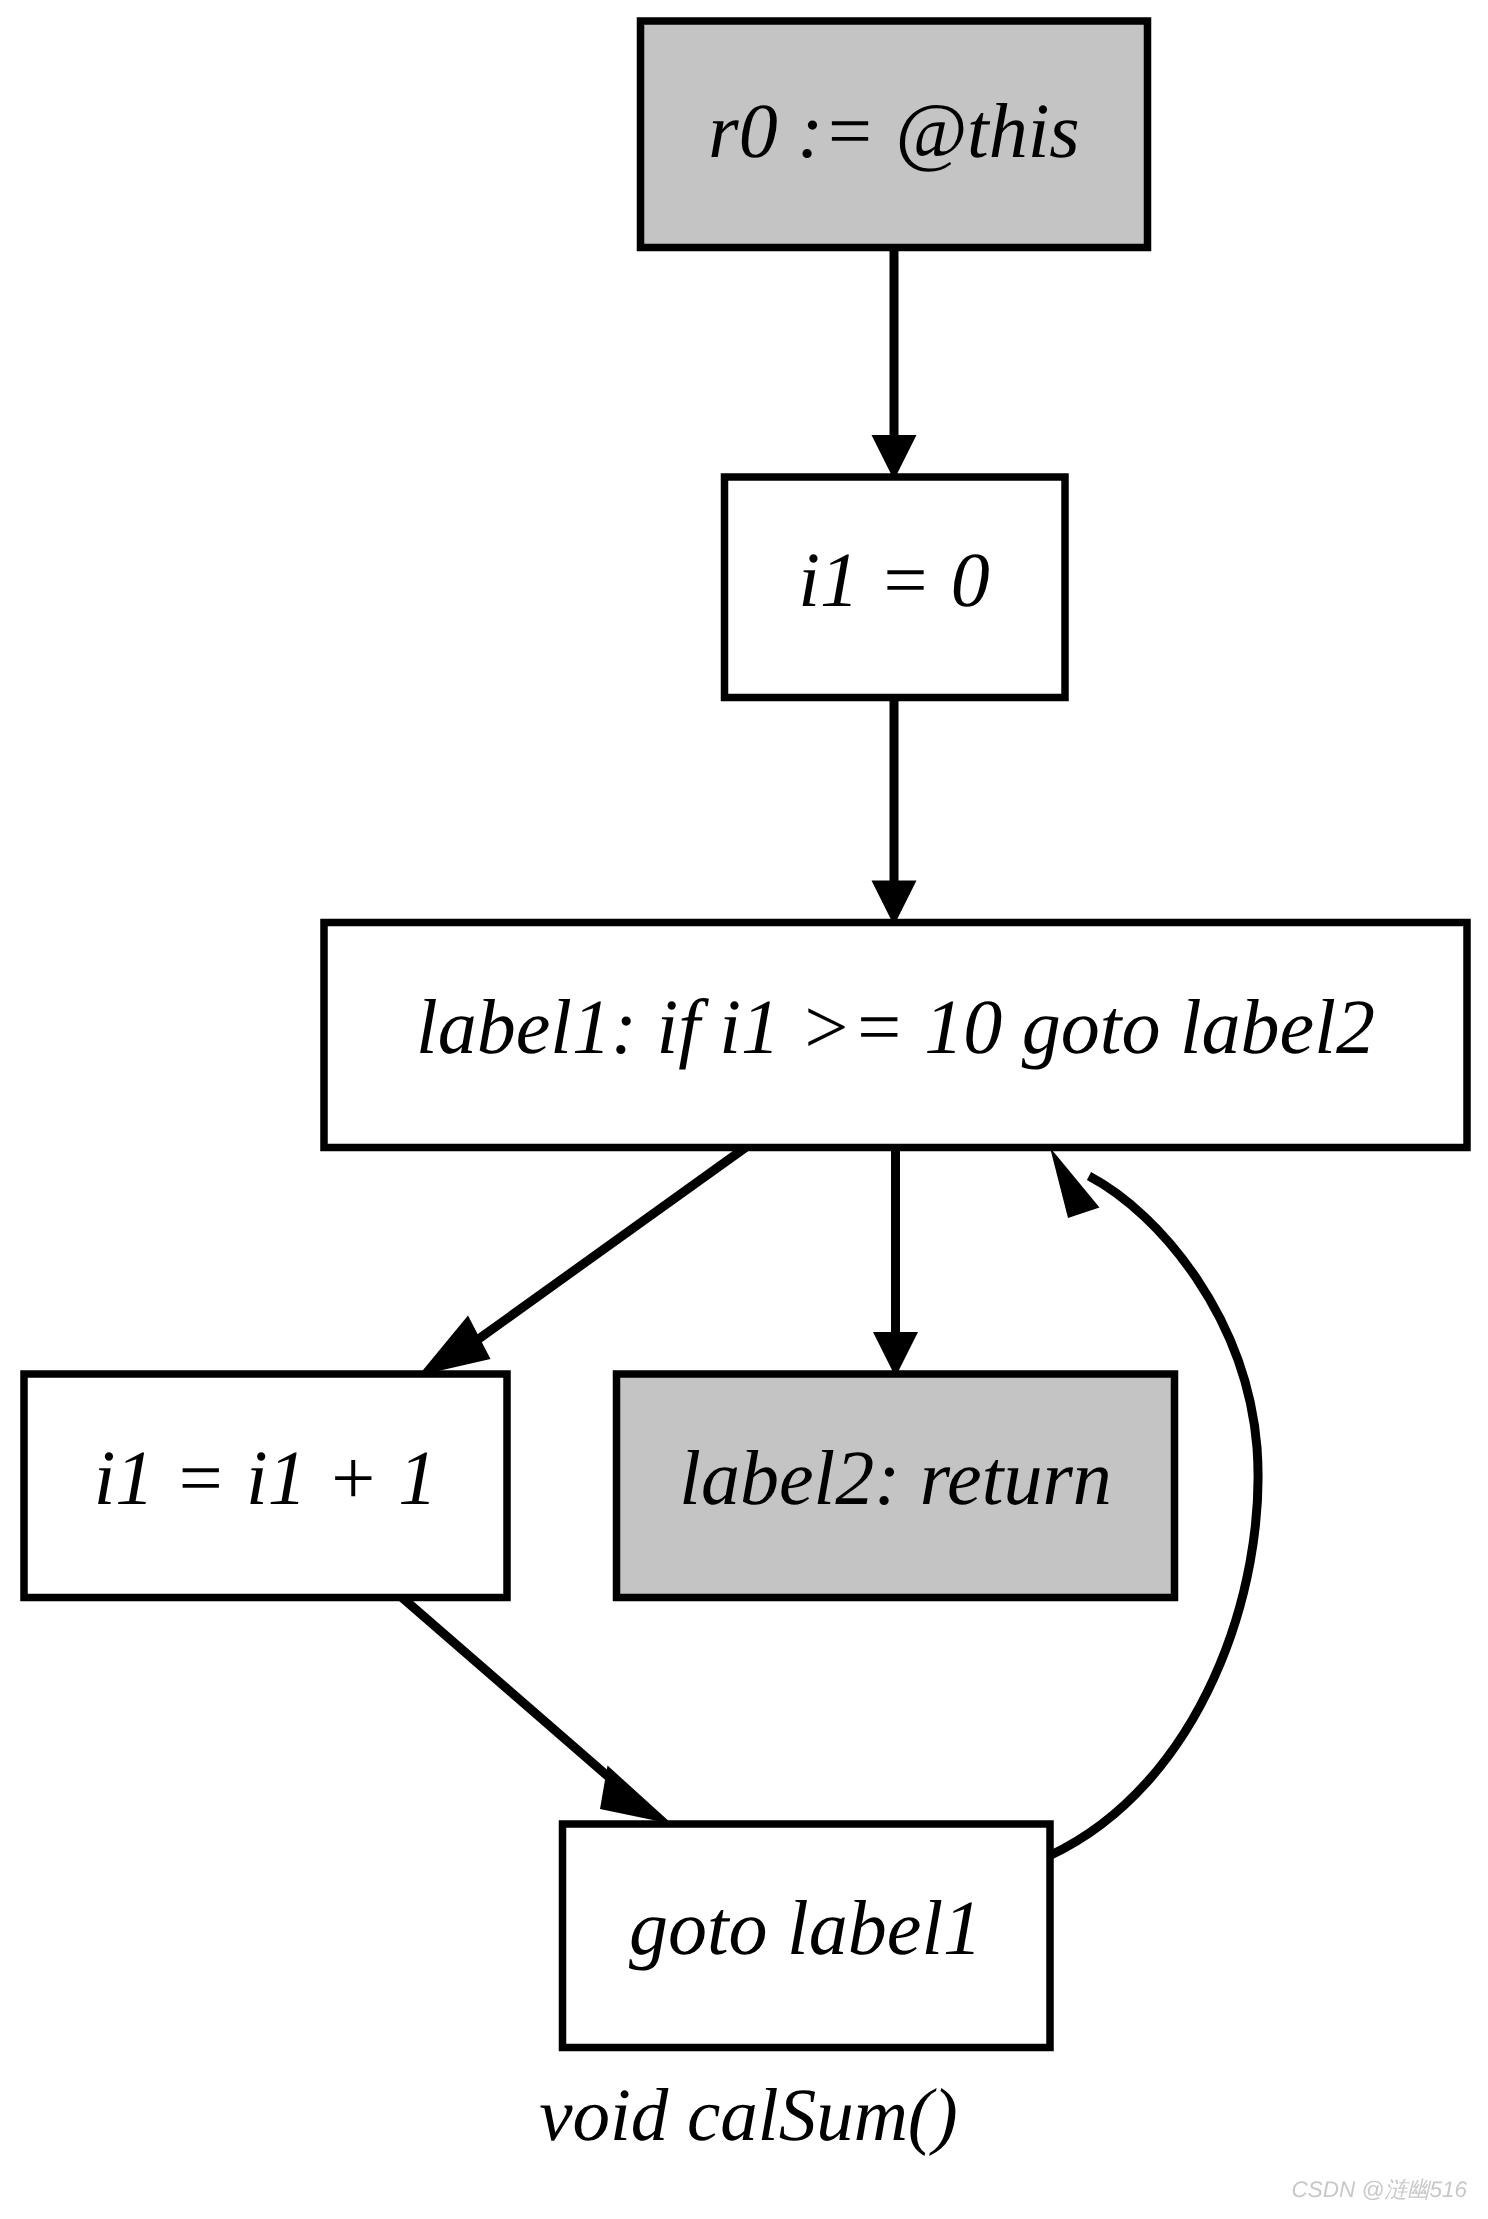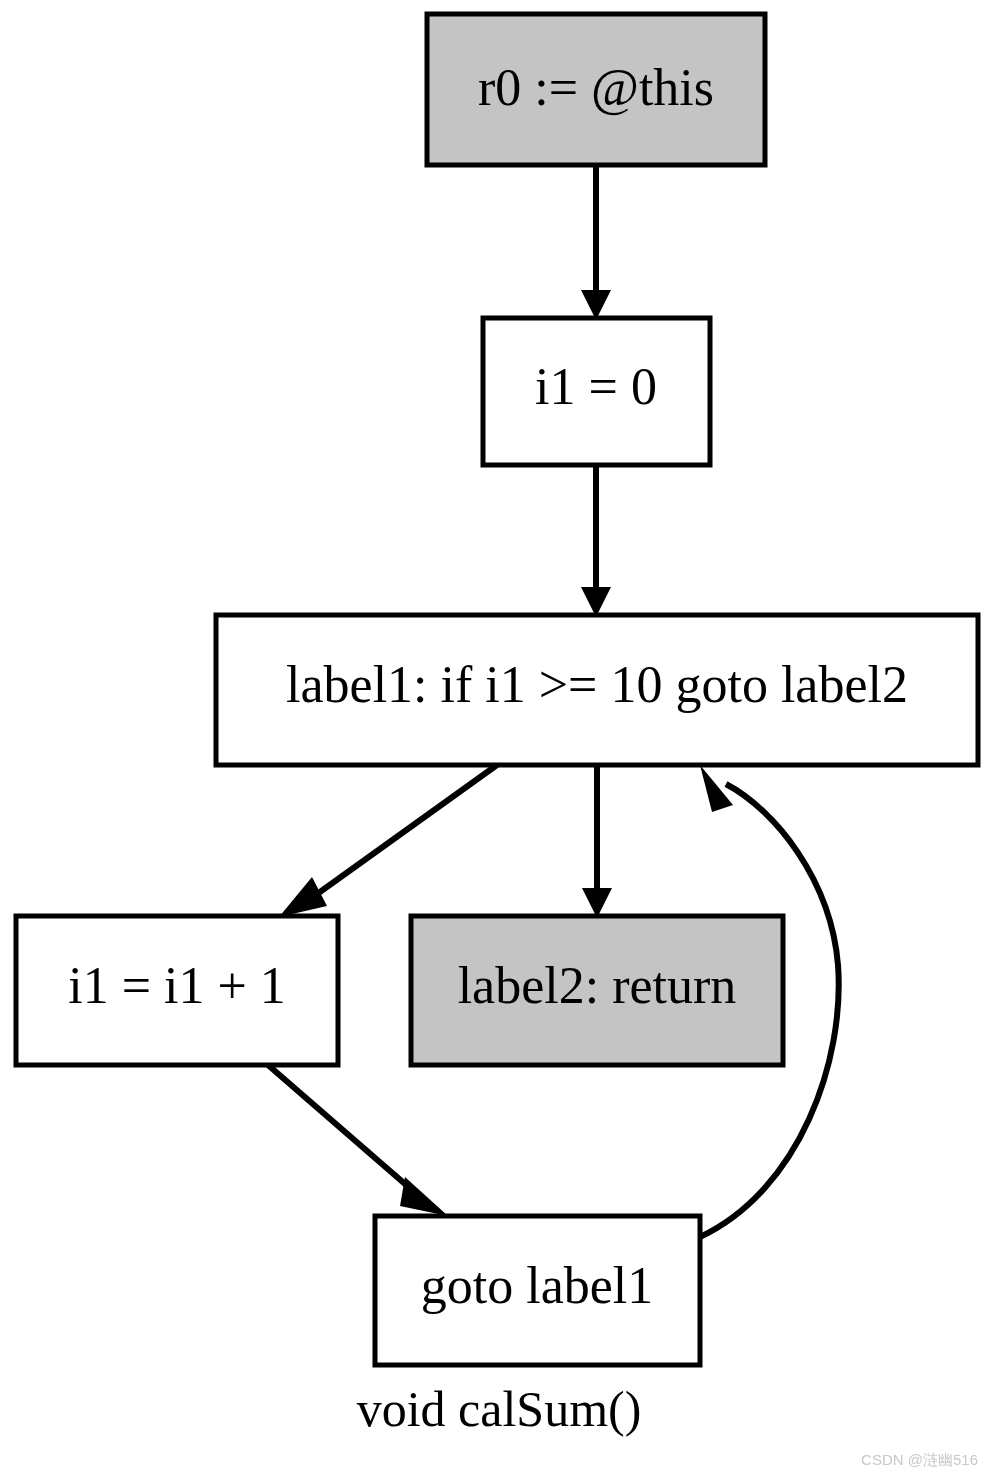--- a/index.html
+++ b/index.html
@@ -19,6 +19,7 @@
     width: 992px;
     height: 1479px;
     background: #ffffff;
+    font-style: italic;
   }
   svg#cfg-svg {
     position: absolute;

